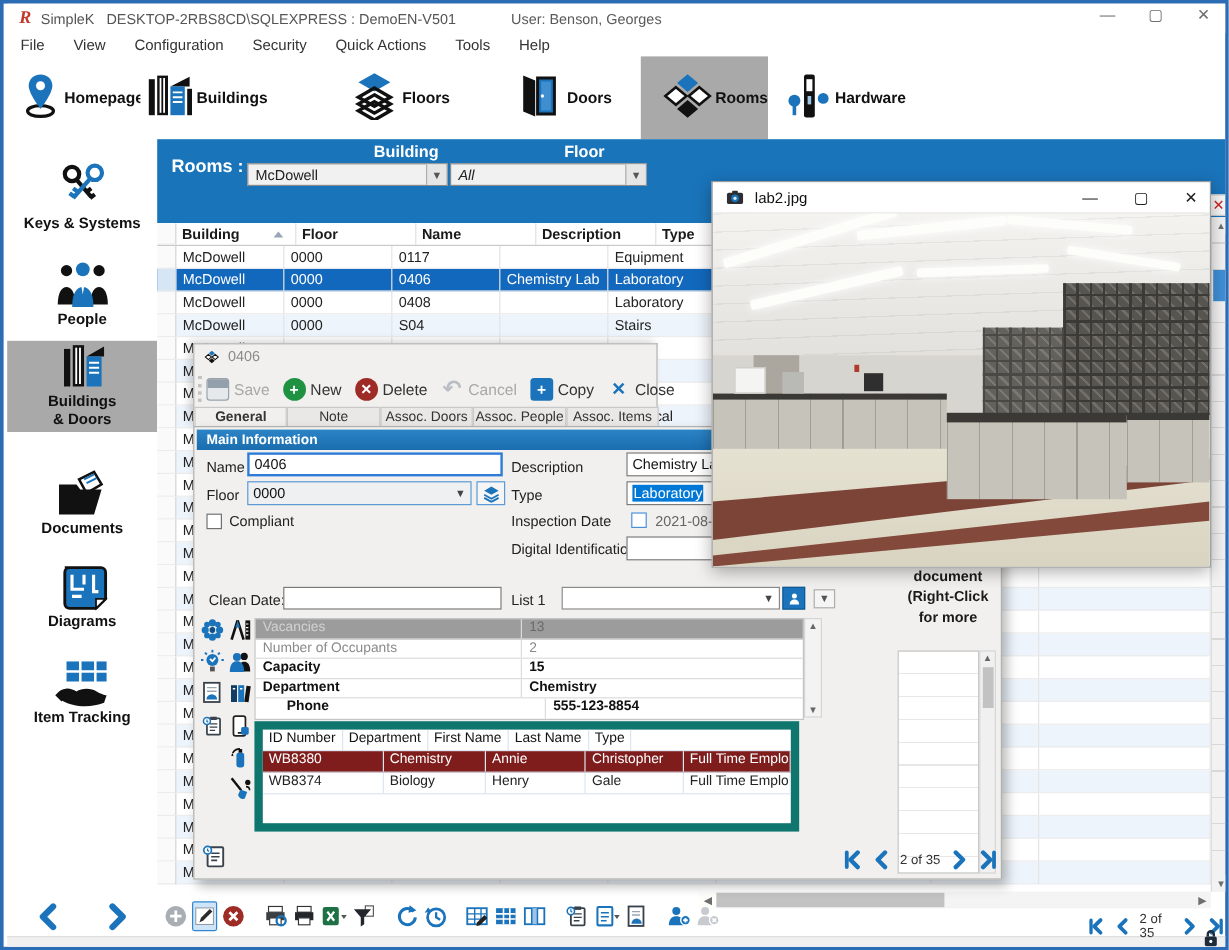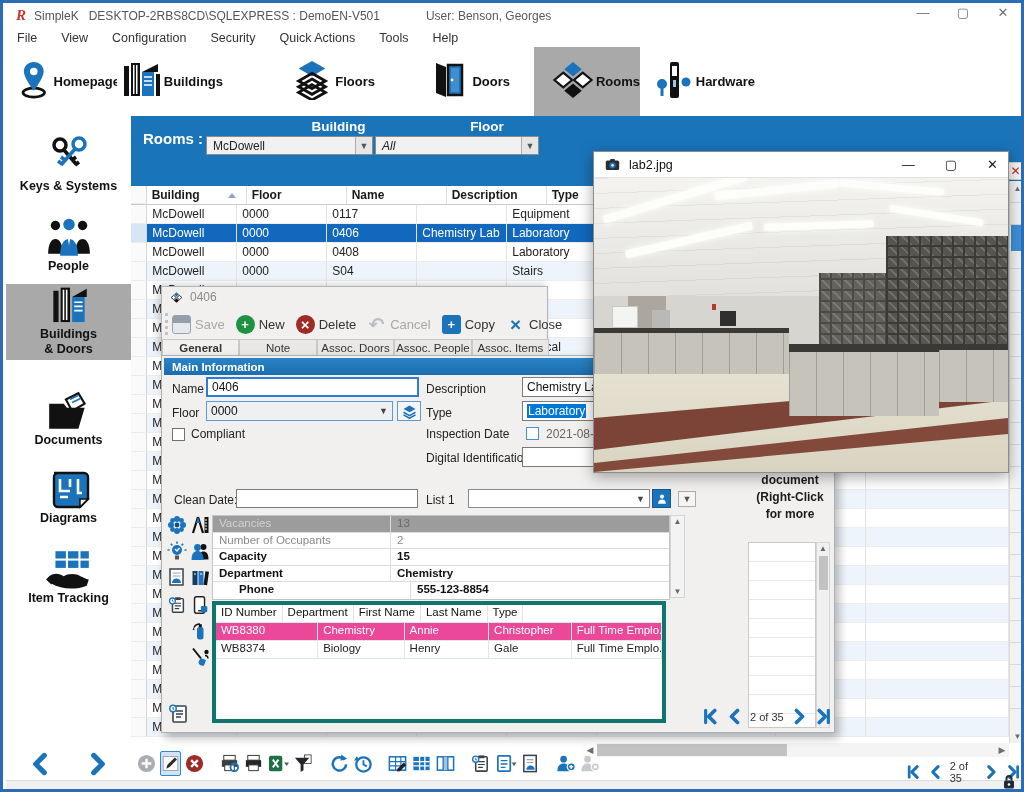--- a/index.html
+++ b/index.html
@@ -101,7 +101,7 @@
   .props{position:absolute;left:50px;top:159px;width:458px;border:1px solid #c4c4c4;background:#fff;}
   .p-row{display:flex;height:16.6px;border-bottom:1px solid #dcdcdc;font-size:11.5px;}
   .p-row:last-of-type{border-bottom:none;padding-left:20px;}
-  .p-lab{width:178px;padding:1px 6px;border-right:1px solid #dcdcdc;font-weight:bold;color:#111;overflow:hidden;white-space:nowrap;}
+  .p-lab{width:222px;padding:1px 6px;border-right:1px solid #dcdcdc;font-weight:bold;color:#111;overflow:hidden;white-space:nowrap;}
   .p-val{flex:1;padding:1px 6px;font-weight:bold;color:#111;overflow:hidden;white-space:nowrap;}
   .p-row.dim .p-lab,.p-row.dim .p-val{font-weight:normal;color:#8a8a8a;}
   .p-row.sel{background:#9c9c9c;}

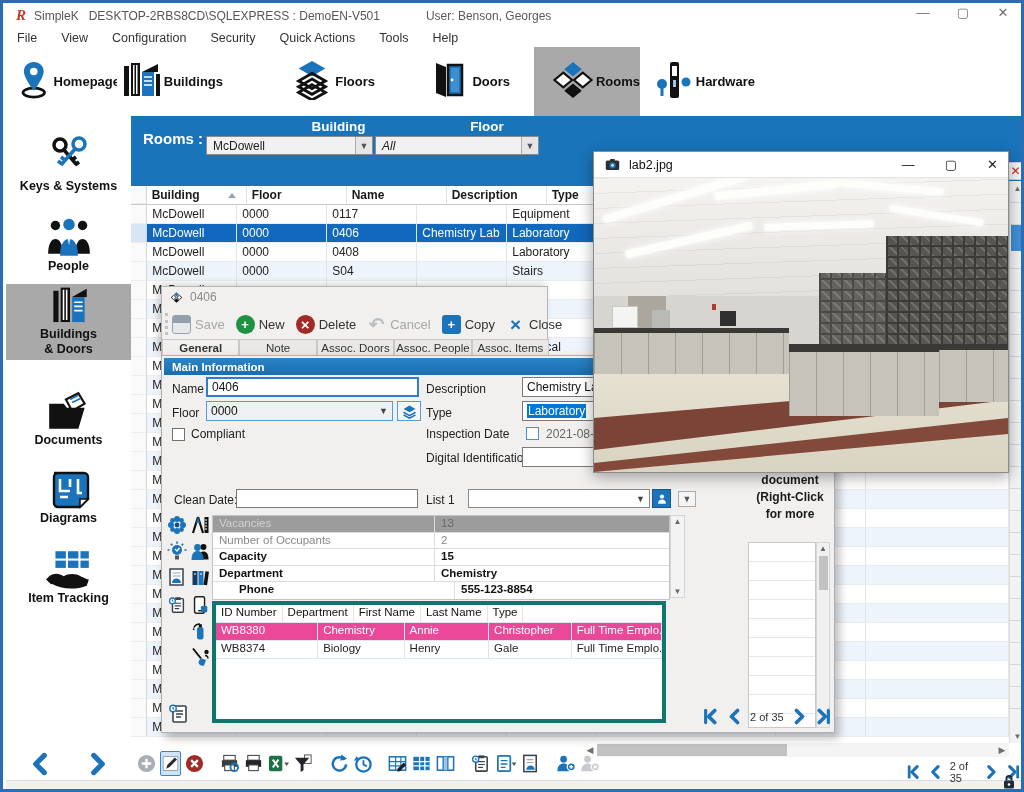--- a/index.html
+++ b/index.html
@@ -112,7 +112,7 @@
   .pscroll .dn{position:absolute;bottom:1px;left:0;right:0;text-align:center;}
 
   
-  .ptab{position:absolute;left:50px;top:245px;width:454px;height:122px;background:#fff;border:4px solid #0f766e;overflow:hidden;}
+  .ptab{position:absolute;left:50px;top:245px;width:454px;height:92px;background:#fff;border:7px solid #0f766e;overflow:hidden;}
   .ph-row{display:flex;height:18px;border-bottom:1px solid #dbe6f1;font-size:11.5px;}
   .ph-row .pc{padding:1px 5px;border-right:1px solid #dbe6f1;overflow:hidden;white-space:nowrap;}
   .ph-head .pc{color:#111;}

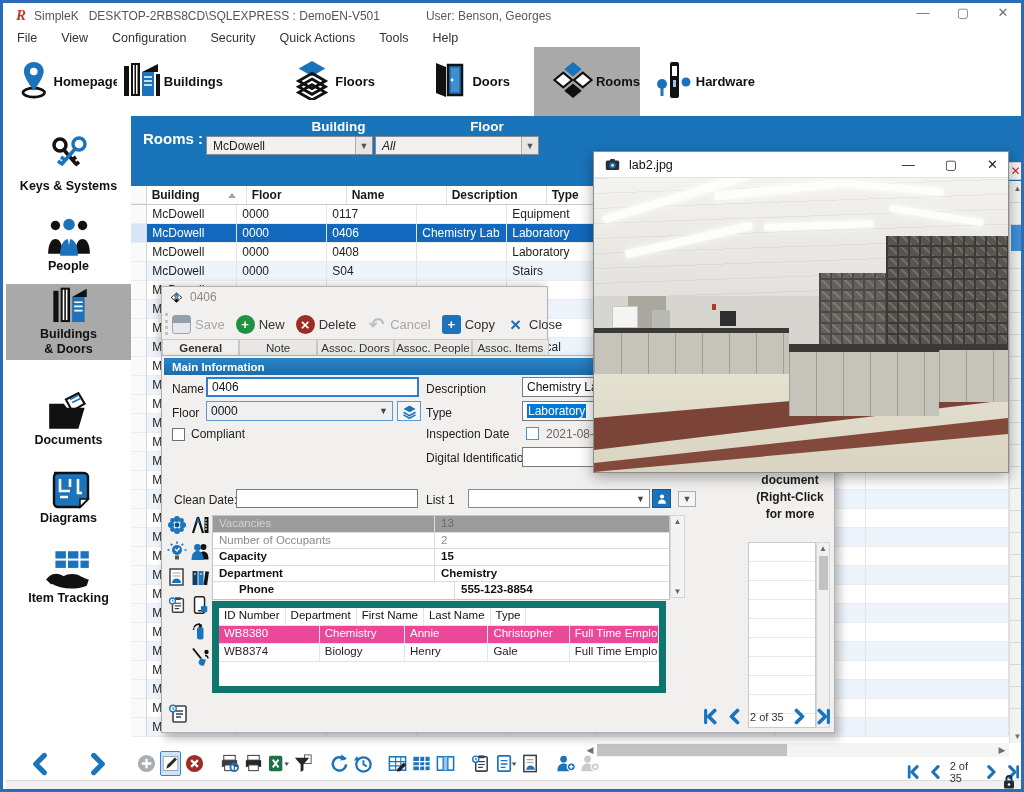--- a/index.html
+++ b/index.html
@@ -116,7 +116,7 @@
   .ph-row{display:flex;height:18px;border-bottom:1px solid #dbe6f1;font-size:11.5px;}
   .ph-row .pc{padding:1px 5px;border-right:1px solid #dbe6f1;overflow:hidden;white-space:nowrap;}
   .ph-head .pc{color:#111;}
-  .ph-row.sel{background:#ec4899;color:#fff;}
+  .ph-row.sel{background:#7f1d1d;color:#fff;}
   .pc1{width:104px;}.pc2{width:88px;}.pc3{width:86px;}.pc4{width:84px;}.pc5{width:92px;}
 
   

